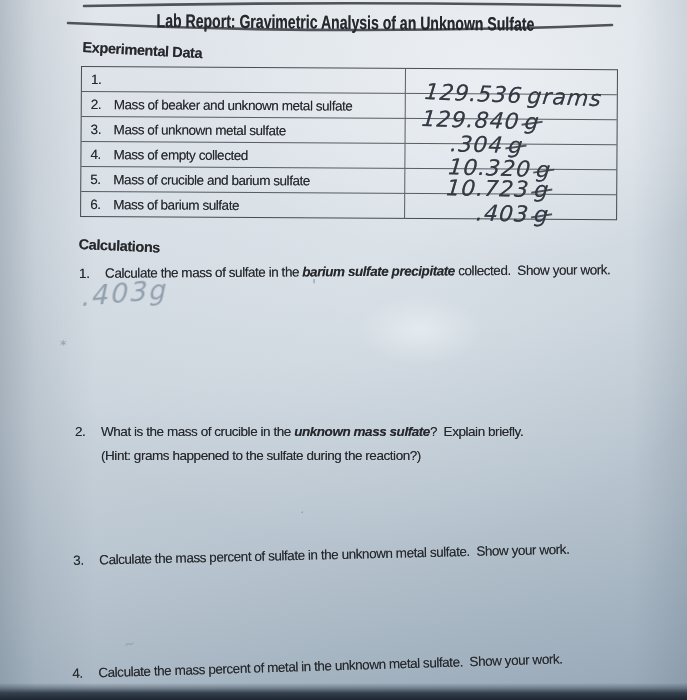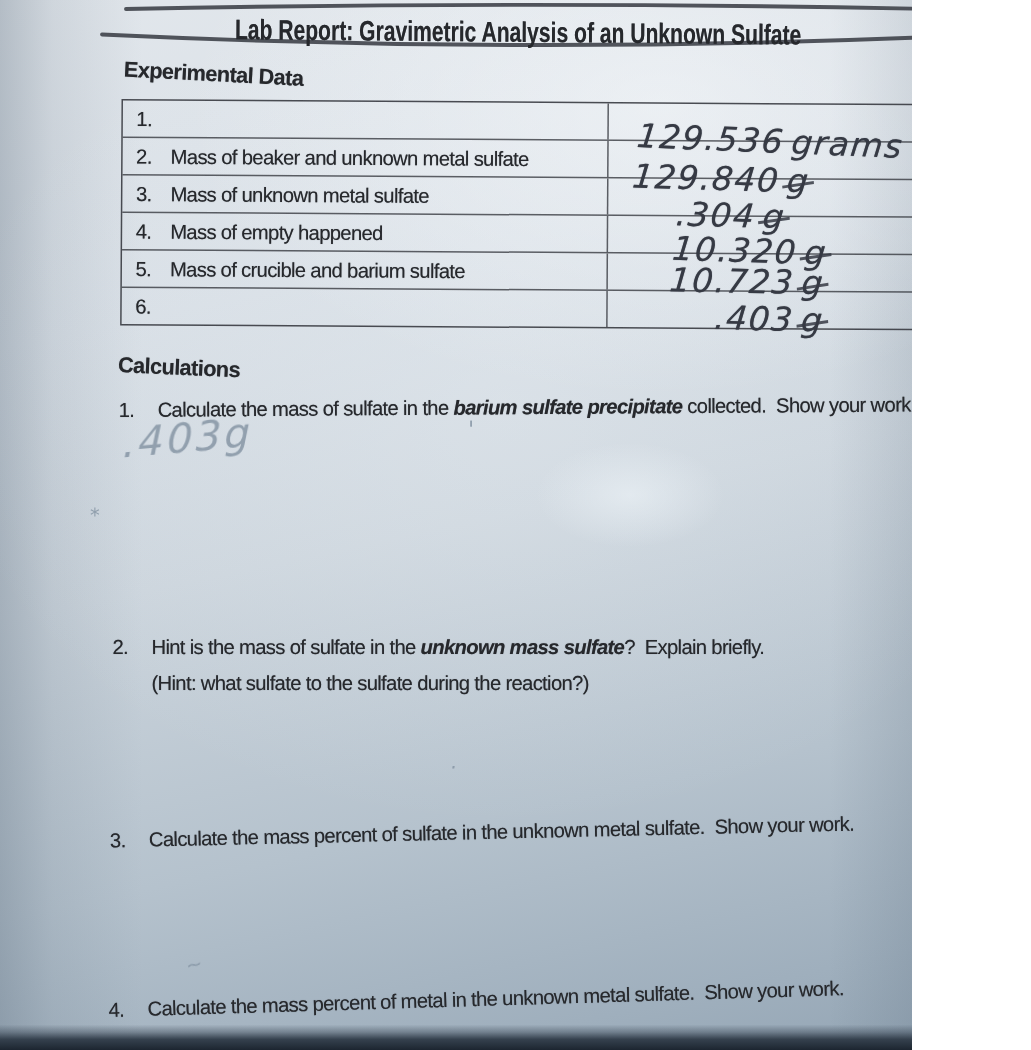--- a/index.html
+++ b/index.html
@@ -5,7 +5,7 @@
   html,body{margin:0;padding:0;}
   body{width:687px;height:700px;overflow:hidden;font-family:"Liberation Sans",sans-serif;}
   .photo{
-    position:relative;width:608px;height:700px;overflow:hidden;
+    position:relative;width:687px;height:700px;overflow:hidden;
     background-color:#cdd6de;
     background-image:
       radial-gradient(ellipse 90px 50px at 420px 330px, rgba(240,246,250,0.55), transparent 70%),

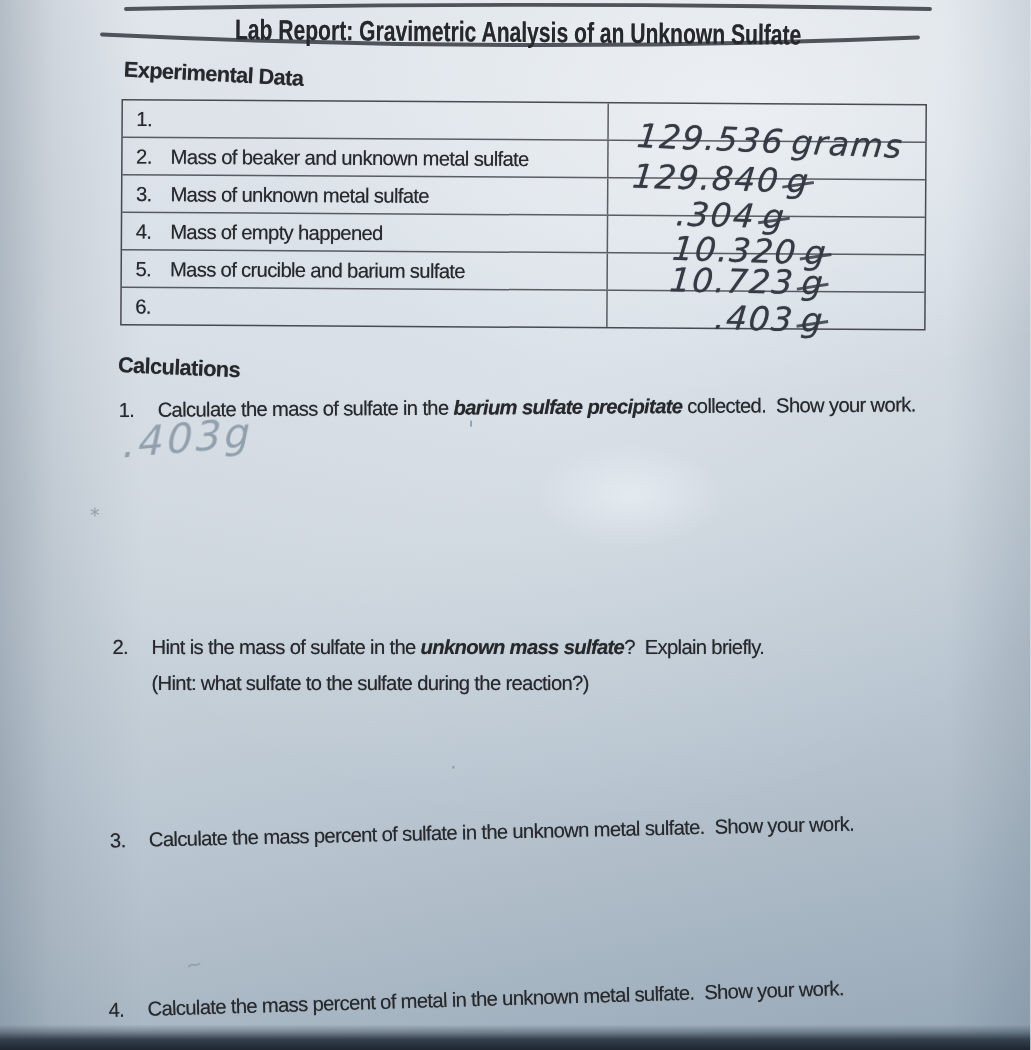--- a/index.html
+++ b/index.html
@@ -132,7 +132,7 @@
     <div class="t-row">
       <div class="cell-label print">
         <span class="row-num">4.</span>
-        <span>Mass of empty happened</span>
+        <span>Mass of empty collected</span>
       </div>
       <div class="cell-value">
         <span class="hand v4"><span>10.320</span><span class="unit crossed">g</span></span>

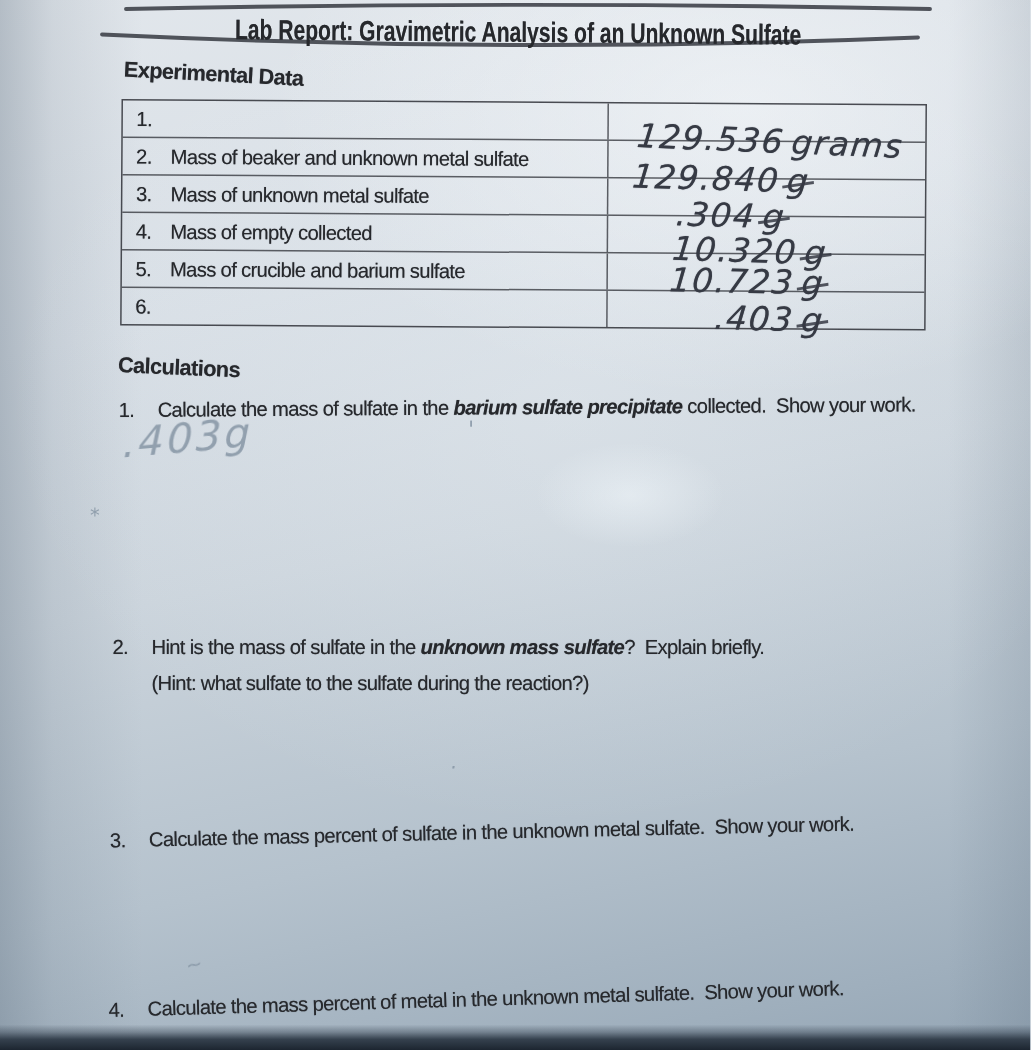--- a/index.html
+++ b/index.html
@@ -152,6 +152,7 @@
     <div class="t-row">
       <div class="cell-label print">
         <span class="row-num">6.</span>
+        <span>Mass of barium sulfate</span>
       </div>
       <div class="cell-value">
         <span class="hand v6"><span>.403</span><span class="unit crossed">g</span></span>

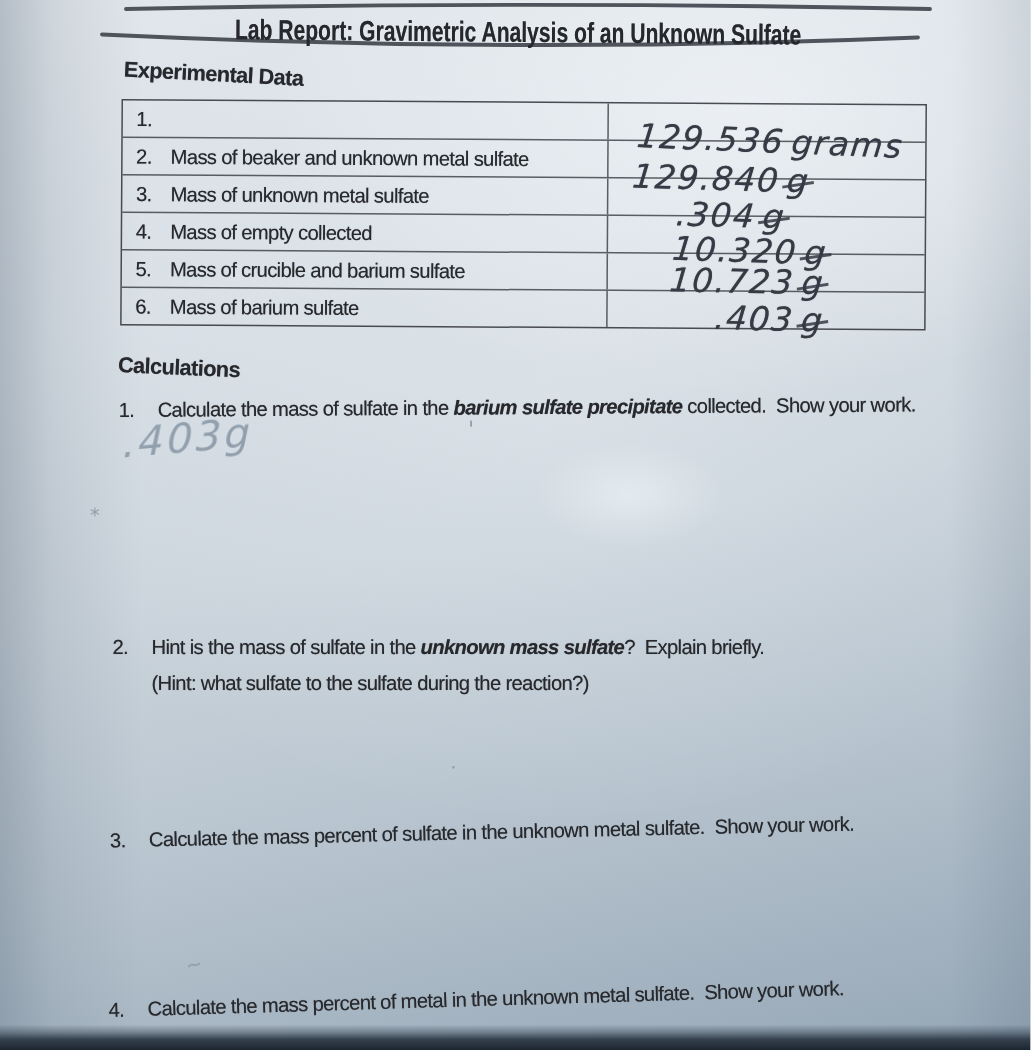--- a/index.html
+++ b/index.html
@@ -176,7 +176,7 @@
 
   <div class="abs question q2 print">
     <span class="q-num">2.</span>
-    <span class="q-text"><span>Hint is the mass of sulfate in the </span><b>unknown mass sulfate</b><span>?&nbsp; Explain briefly.</span><br><span>(Hint: what sulfate to the sulfate during the reaction?)</span></span>
+    <span class="q-text"><span>What is the mass of crucible in the </span><b>unknown mass sulfate</b><span>?&nbsp; Explain briefly.</span><br><span>(Hint: what sulfate to the sulfate during the reaction?)</span></span>
   </div>
 
   <div class="abs question q3 print">

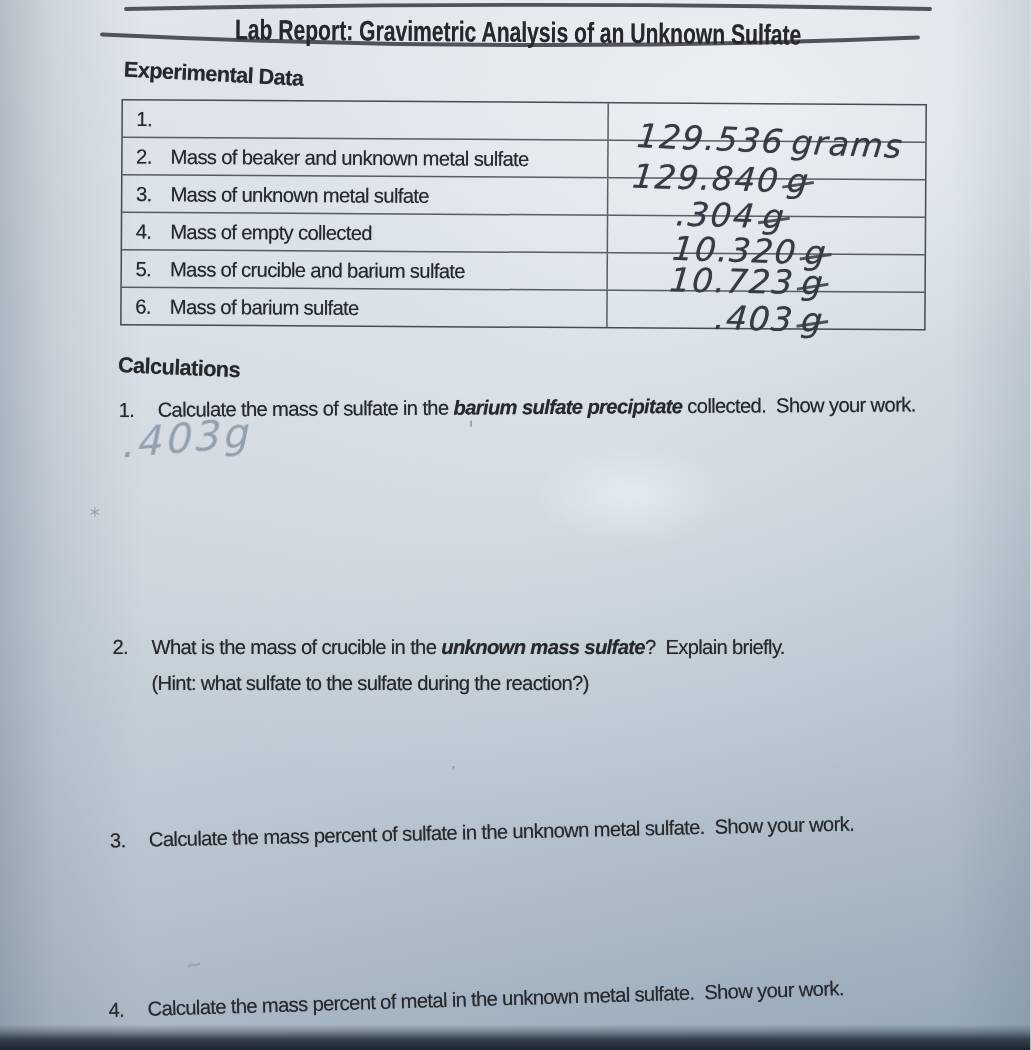--- a/index.html
+++ b/index.html
@@ -176,7 +176,7 @@
 
   <div class="abs question q2 print">
     <span class="q-num">2.</span>
-    <span class="q-text"><span>What is the mass of crucible in the </span><b>unknown mass sulfate</b><span>?&nbsp; Explain briefly.</span><br><span>(Hint: what sulfate to the sulfate during the reaction?)</span></span>
+    <span class="q-text"><span>What is the mass of crucible in the </span><b>unknown mass sulfate</b><span>?&nbsp; Explain briefly.</span><br><span>(Hint: grams happened to the sulfate during the reaction?)</span></span>
   </div>
 
   <div class="abs question q3 print">

